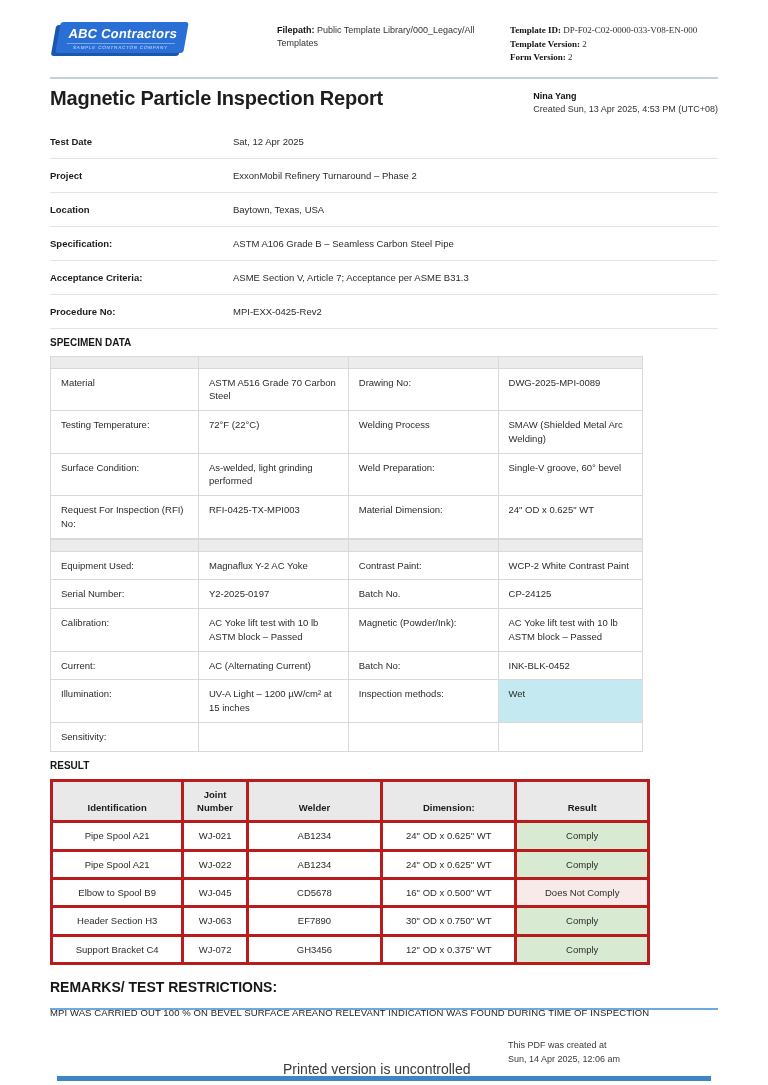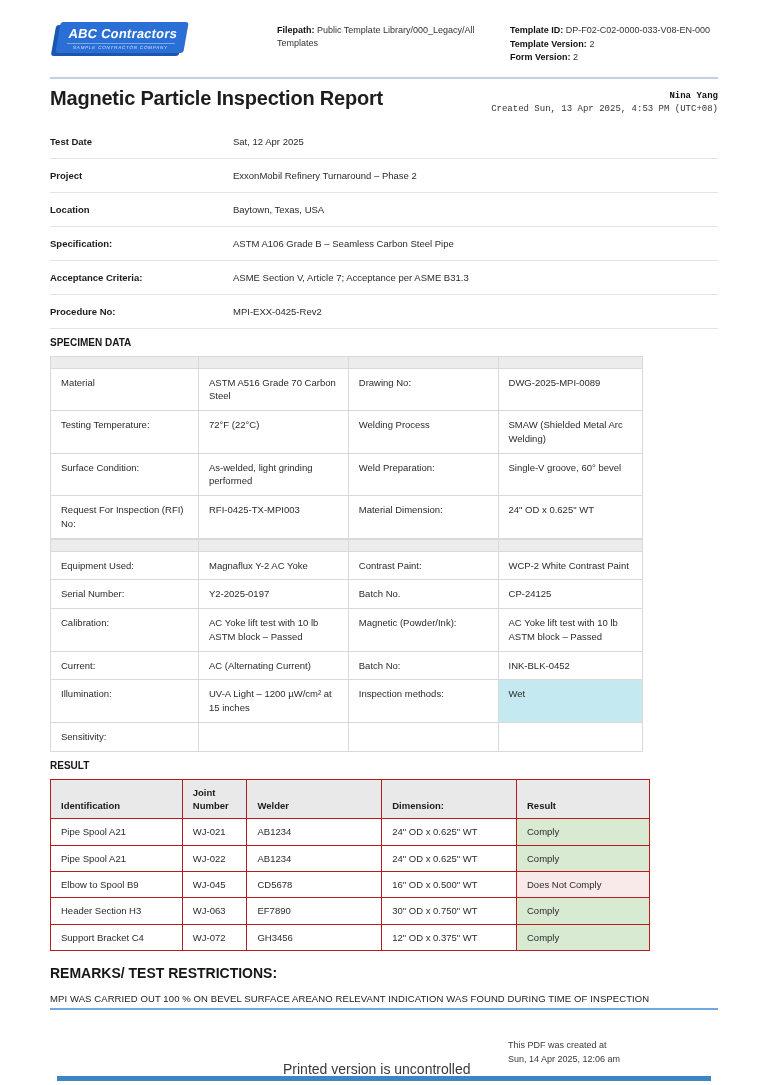--- a/index.html
+++ b/index.html
@@ -22,7 +22,7 @@
   .logo-title { color: #fff; font-weight: bold; font-size: 13px; letter-spacing: 0.2px; white-space: nowrap; }
   .logo-tagline { color: #cfe0f7; font-size: 4.5px; letter-spacing: 0.8px; text-align: center; border-top: 1px solid #7ea9e8; margin-top: 2px; padding-top: 1px; white-space: nowrap; }
   .filepath-block { width: 218px; flex: 0 0 218px; font-size: 9px; line-height: 1.45; padding-top: 2px; }
-  .tpl-block { flex: 1; font-size: 9px; line-height: 1.5; padding-top: 2px; padding-left: 15px; }
+  .tpl-block { flex: 1; font-size: 9px; line-height: 1.5; padding-top: 2px; padding-left: 15px; font-family: Liberation Serif, serif; }
   .hdr-label { font-weight: bold; color: #111; }
   .hdr-value { color: #333; }
   .header-divider { height: 2px; background: #c3d2dd; margin-top: 12px; }

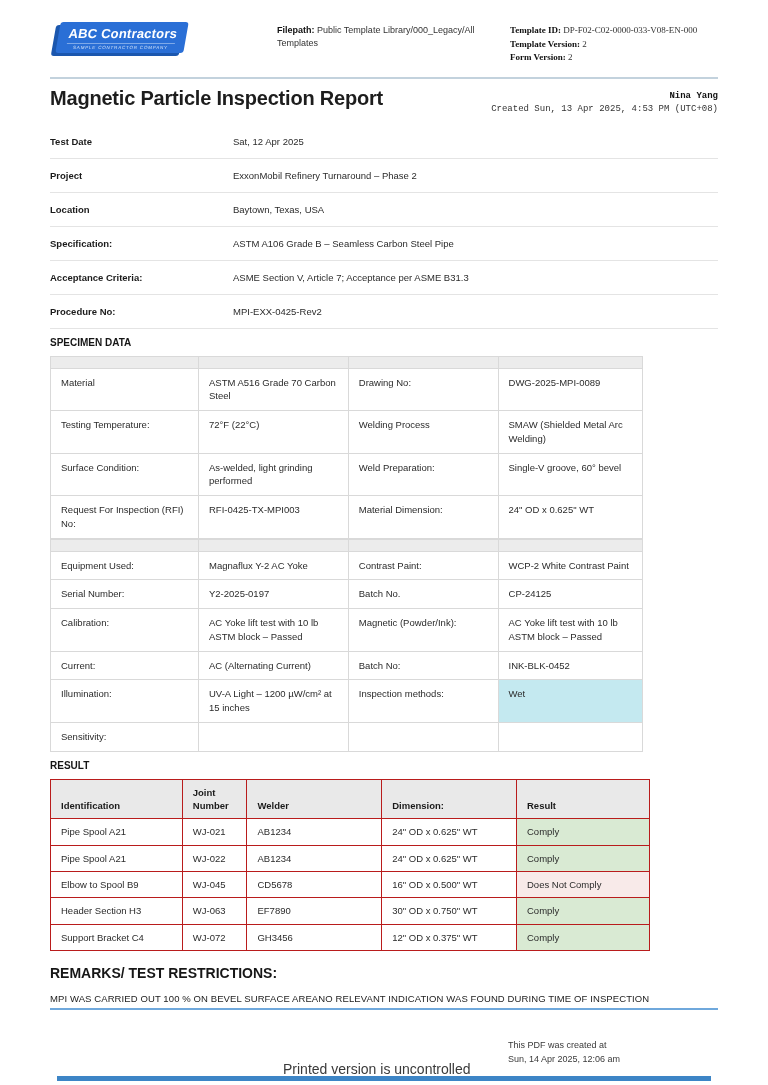--- a/index.html
+++ b/index.html
@@ -30,7 +30,7 @@
   
   .title-row { display: flex; justify-content: space-between; align-items: flex-start; margin-top: 8px; }
   .doc-title { font-size: 20px; font-weight: bold; color: #1d1d1d; letter-spacing: -0.2px; }
-  .author-block { text-align: right; font-size: 9px; line-height: 1.5; padding-top: 3px; font-family: Liberation Mono, monospace; }
+  .author-block { text-align: left; font-size: 9px; line-height: 1.5; padding-top: 3px; }
   .author-name { font-weight: bold; color: #111; }
   .created-at { color: #333; }
 

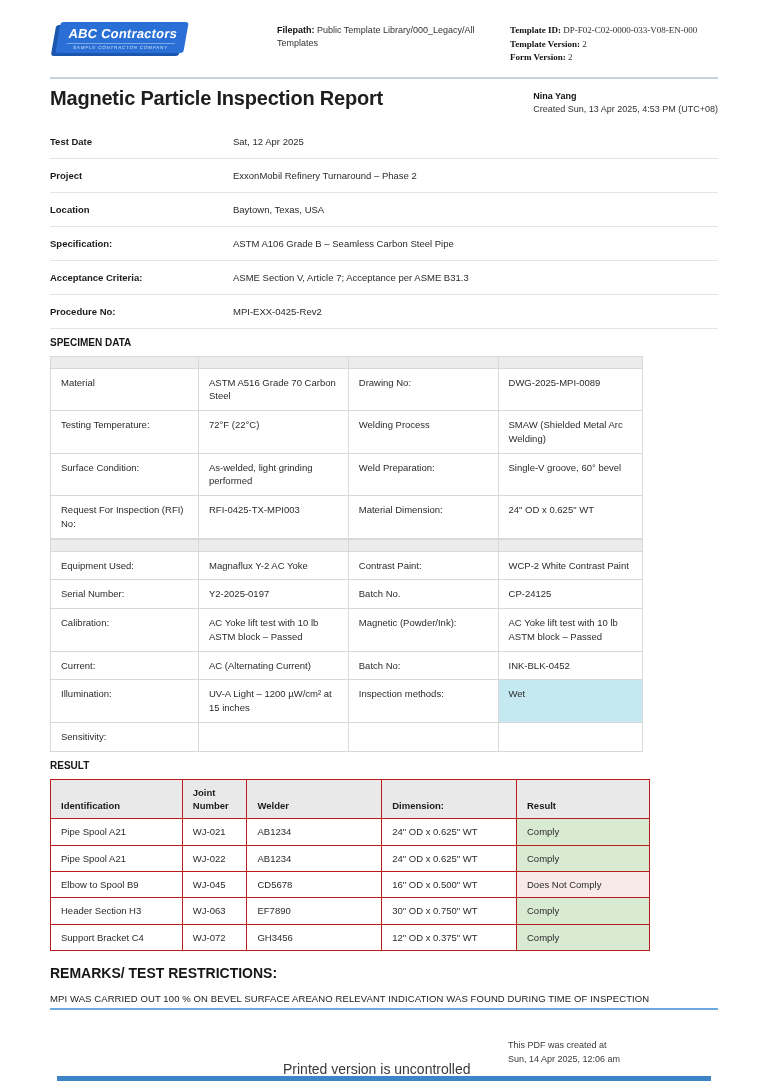--- a/index.html
+++ b/index.html
@@ -51,7 +51,7 @@
 
   
   table.result-table { border-collapse: collapse; table-layout: fixed; width: 600px; }
-  table.result-table th, table.result-table td { border: 1px solid #b91c1c; font-size: 9.5px; padding: 6px 10px; vertical-align: bottom; text-align: left; line-height: 1.4; }
+  table.result-table th, table.result-table td { border: 3px solid #b91c1c; font-size: 9.5px; padding: 6px 10px; vertical-align: bottom; text-align: center; line-height: 1.4; }
   table.result-table th { background: #e9e9e9; font-weight: bold; color: #1b1b1b; }
   table.result-table td { color: #2b2b2b; vertical-align: middle; }
   td[data-status="comply"] { background: #d9ead3; }

